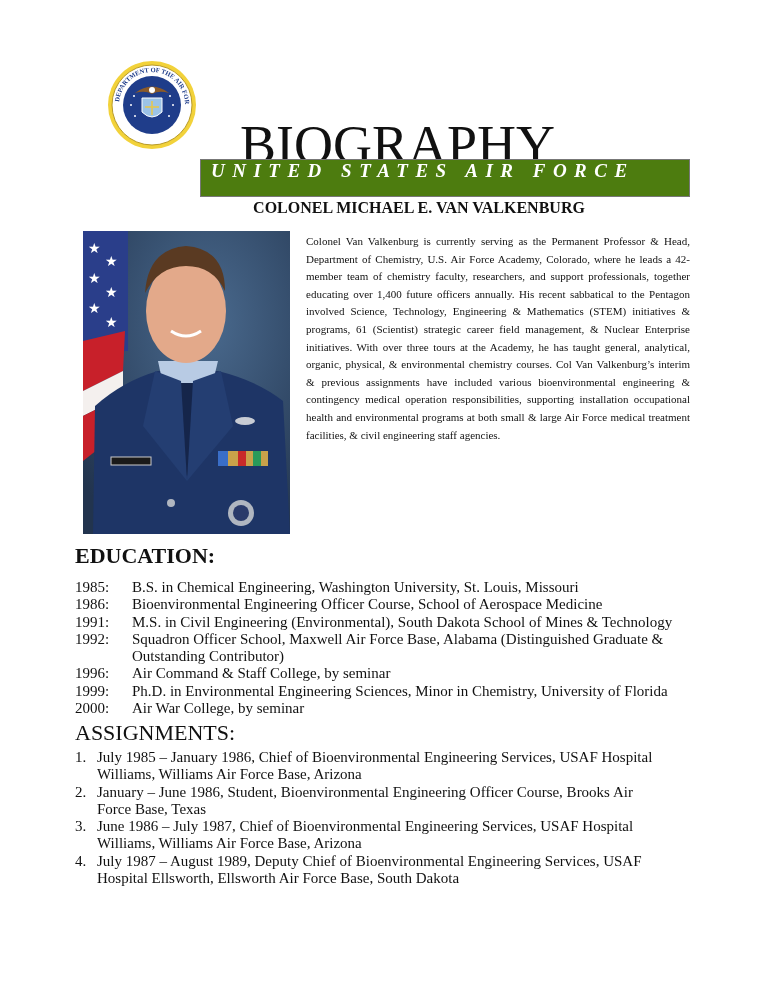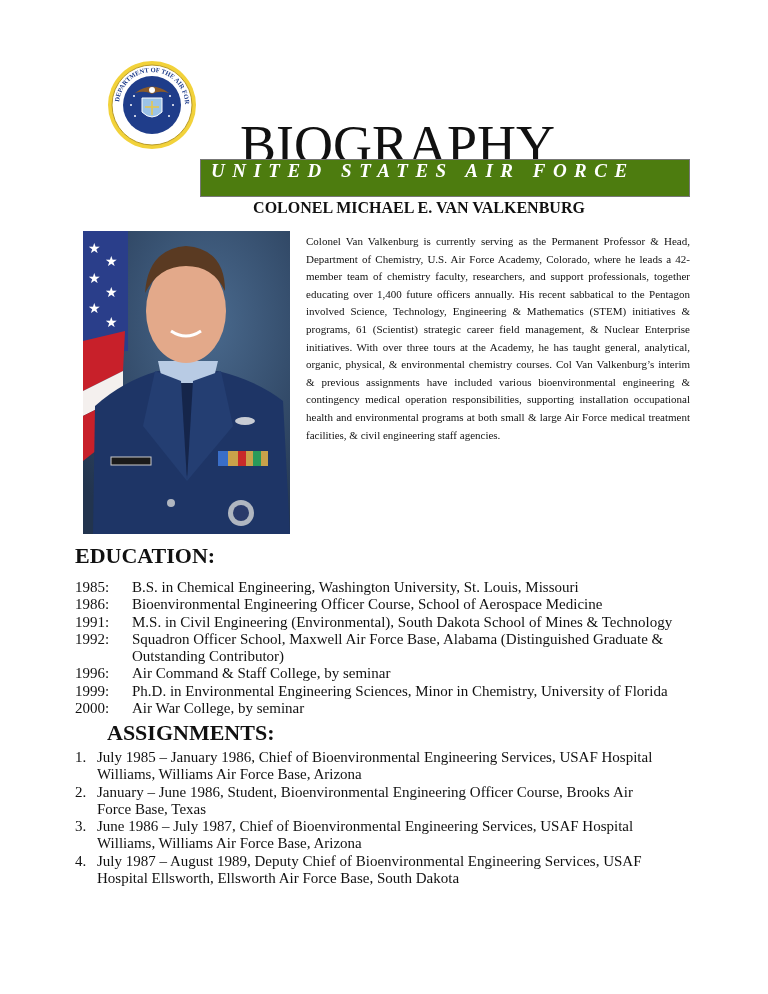--- a/index.html
+++ b/index.html
@@ -21,7 +21,7 @@
   .edu { position: absolute; left: 75px; top: 570px; width: 630px; font-size: 15px; line-height: 17.3px; margin-top: 9px; }
   .edu .row { display: flex; }
   .edu .yr { width: 57px; flex: none; }
-  .h-asg { position: absolute; left: 75px; top: 720px; font-weight: bold; font-size: 22px; margin-left: 32px; }
+  .h-asg { position: absolute; left: 75px; top: 720px; font-weight: normal; font-size: 22px; }
   .asg { position: absolute; left: 75px; top: 749px; width: 630px; font-size: 15px; line-height: 17.3px; }
   .asg .row { display: flex; }
   .asg .num { width: 22px; flex: none; }

